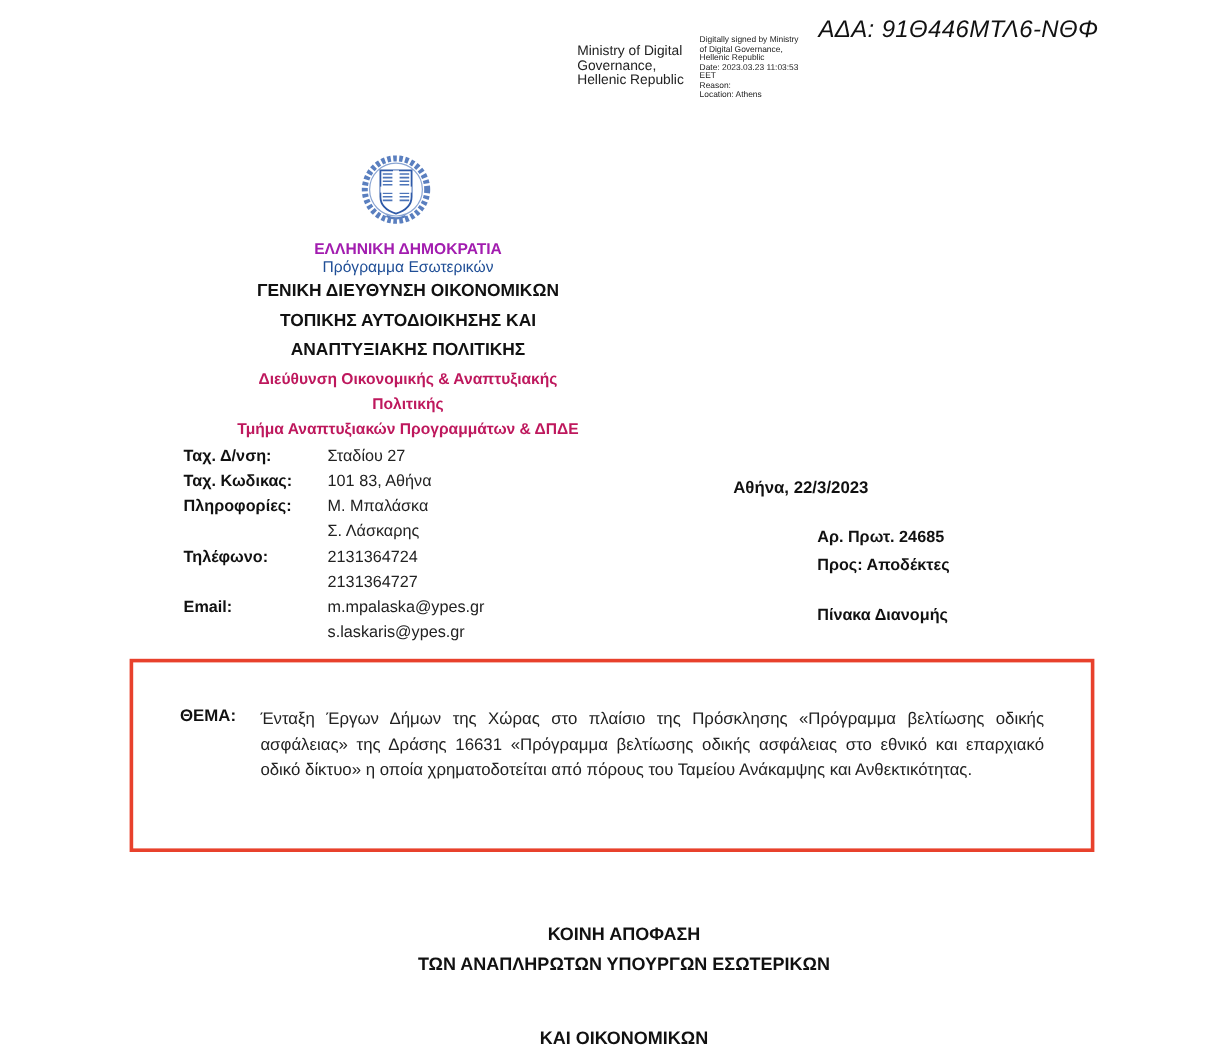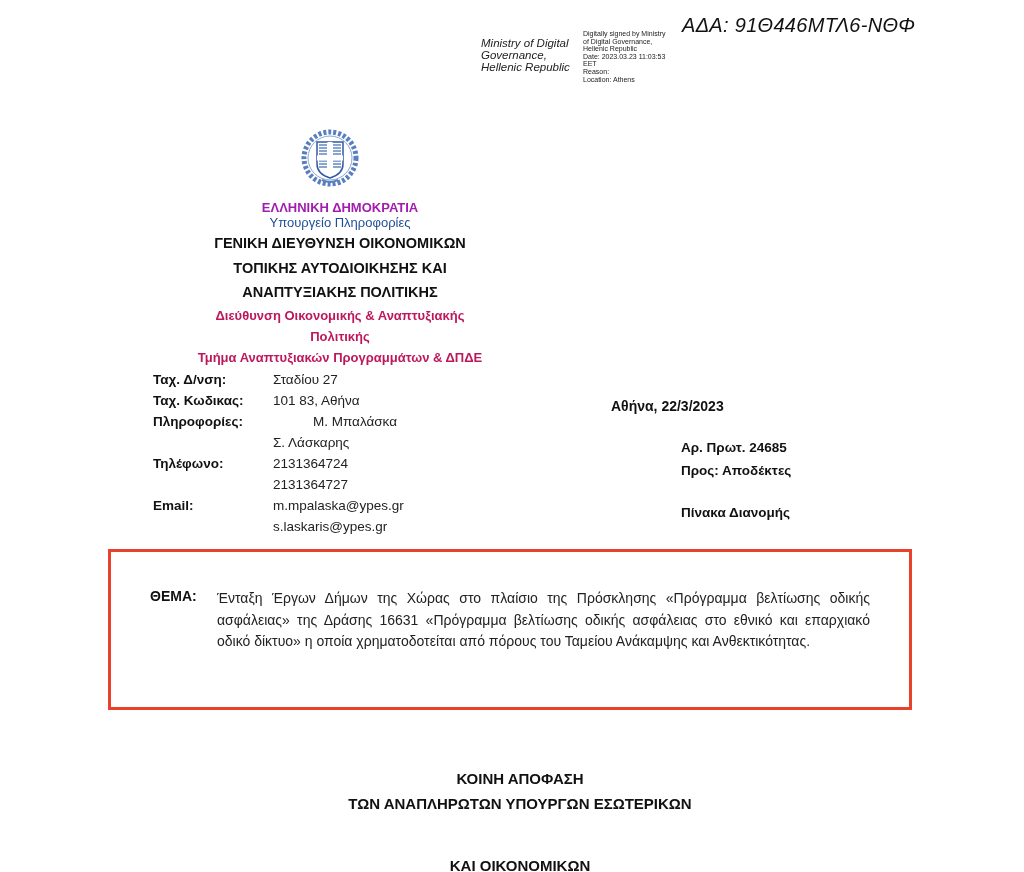--- a/index.html
+++ b/index.html
@@ -8,7 +8,7 @@
   .abs { position:absolute; }
   .ada { left:682px; top:14px; font-size:20px; font-family:"Liberation Sans", sans-serif; color:#111; letter-spacing:0.3px;font-style:italic; }
   .sig-org { left:481px; top:37px; font-size:11.5px; line-height:12px; color:#222; }
-  .sig-org div { white-space:nowrap;font-style:italic; }
+  .sig-org div { white-space:nowrap; }
   .sig-det { left:583px; top:30px; font-size:7px; line-height:7.6px; color:#222; width:100px; }
   .sig-det div { white-space:nowrap; }
 

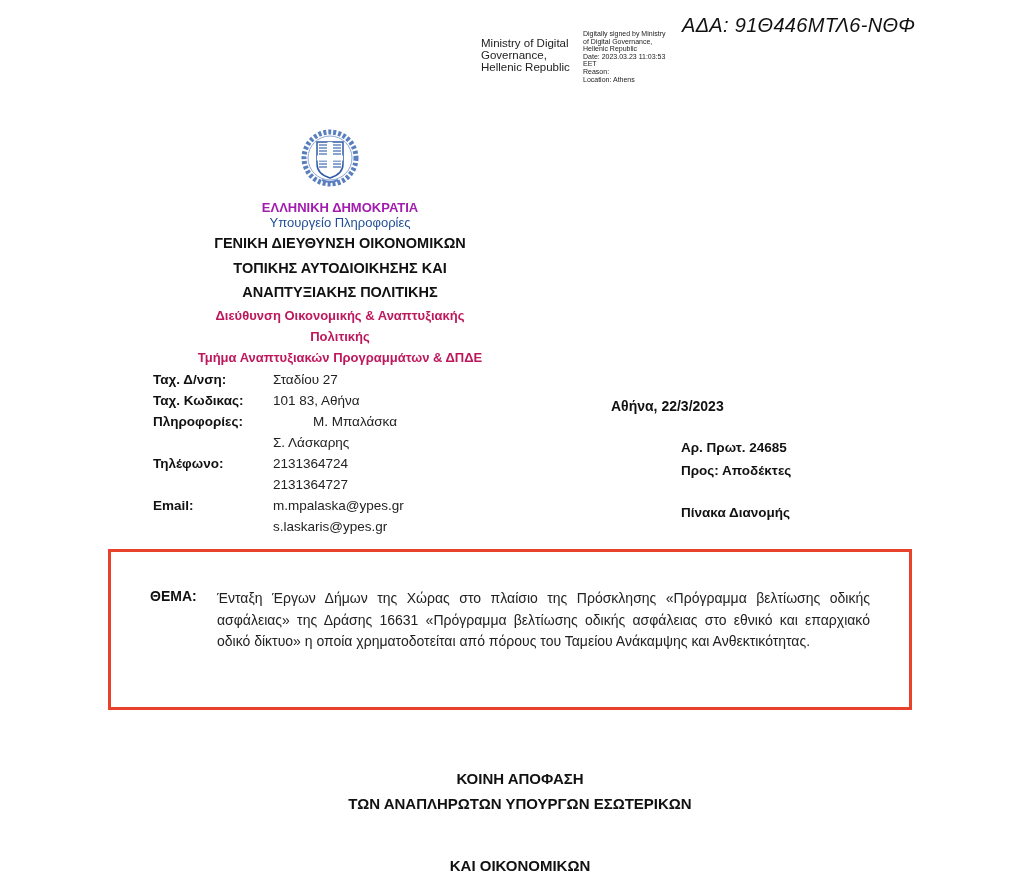--- a/index.html
+++ b/index.html
@@ -80,7 +80,7 @@
 </div>
 
 <div class="abs hdr-center rep">ΕΛΛΗΝΙΚΗ ΔΗΜΟΚΡΑΤΙΑ</div>
-<div class="abs hdr-center min">Υπουργείο Πληροφορίες</div>
+<div class="abs hdr-center min">Πρόγραμμα Εσωτερικών</div>
 <div class="abs hdr-center gd" style="top:235px;">ΓΕΝΙΚΗ ΔΙΕΥΘΥΝΣΗ ΟΙΚΟΝΟΜΙΚΩΝ</div>
 <div class="abs hdr-center gd" style="top:260px;">ΤΟΠΙΚΗΣ ΑΥΤΟΔΙΟΙΚΗΣΗΣ ΚΑΙ</div>
 <div class="abs hdr-center gd" style="top:284px;">ΑΝΑΠΤΥΞΙΑΚΗΣ ΠΟΛΙΤΙΚΗΣ</div>

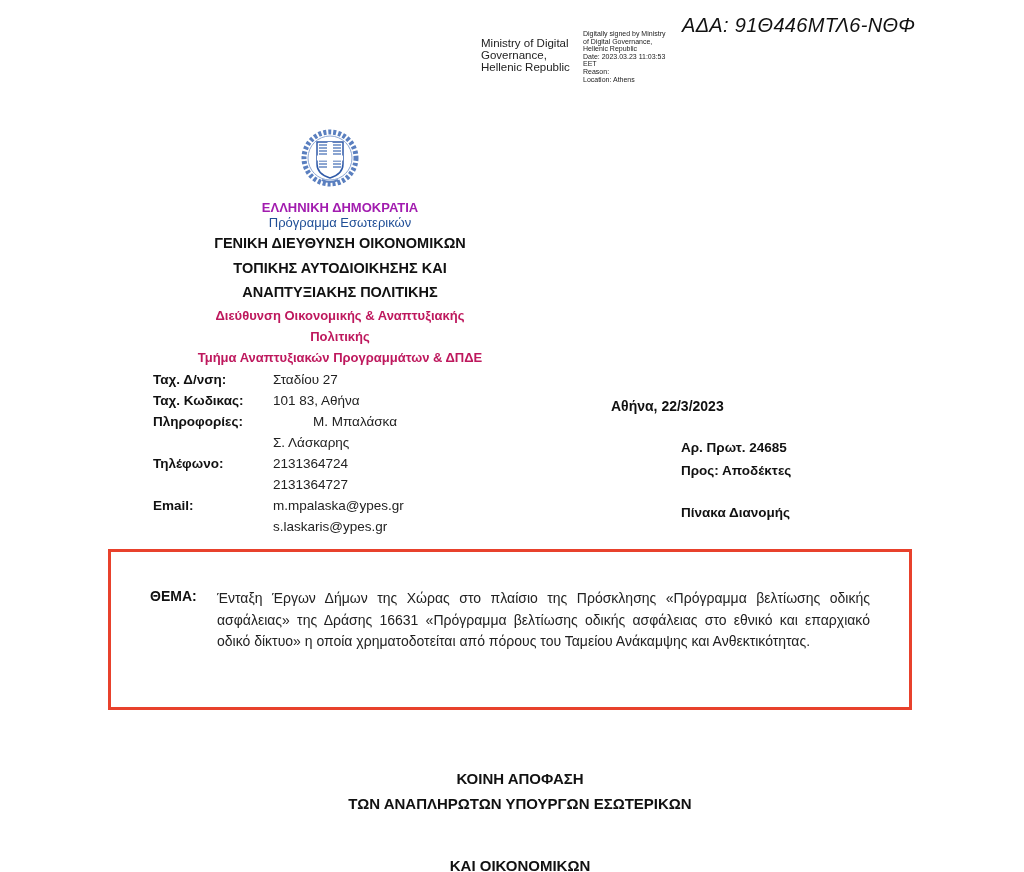--- a/index.html
+++ b/index.html
@@ -93,7 +93,7 @@
 <div class="abs info-lbl" style="top:393px;">Ταχ. Κωδικας:</div>
 <div class="abs info-val" style="top:393px;">101 83, Αθήνα</div>
 <div class="abs info-lbl" style="top:414px;">Πληροφορίες:</div>
-<div class="abs info-val" style="top:414px;margin-left:40px;">Μ. Μπαλάσκα</div>
+<div class="abs info-val" style="top:414px;">Μ. Μπαλάσκα</div>
 <div class="abs info-val" style="top:435px;">Σ. Λάσκαρης</div>
 <div class="abs info-lbl" style="top:456px;">Τηλέφωνο:</div>
 <div class="abs info-val" style="top:456px;">2131364724</div>

